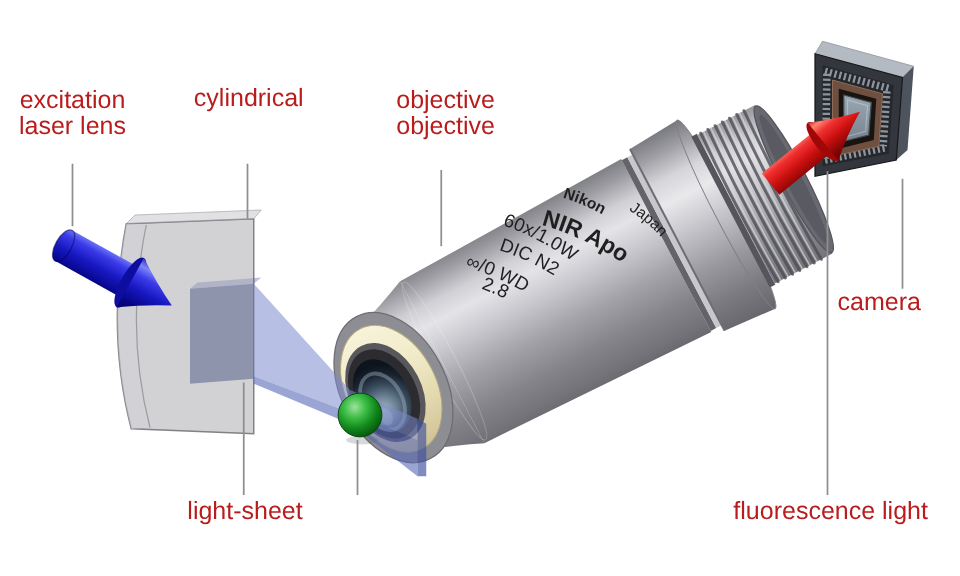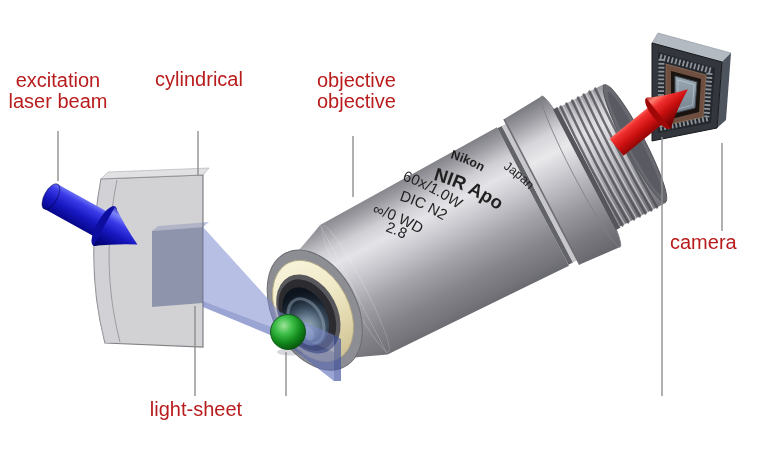--- a/index.html
+++ b/index.html
@@ -206,7 +206,7 @@
 
 <div class="label" style="left:6px;top:70px;width:104px;">
   <div>excitation</div>
-  <div>laser beam</div>
+  <div>laser lens</div>
 </div>
 <div class="label" style="left:147px;top:69px;width:104px;">
   <div>cylindrical</div>

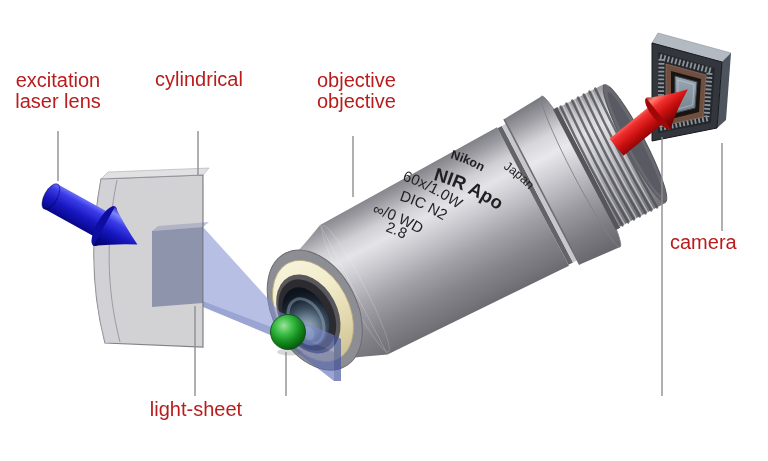--- a/index.html
+++ b/index.html
@@ -217,6 +217,7 @@
 </div>
 <div class="label left" style="left:670px;top:232px;">camera</div>
 <div class="label" style="left:144px;top:399px;width:104px;">light-sheet</div>
+<div class="label" style="left:582px;top:399px;width:165px;">fluorescence light</div>
 
 </div>
 

